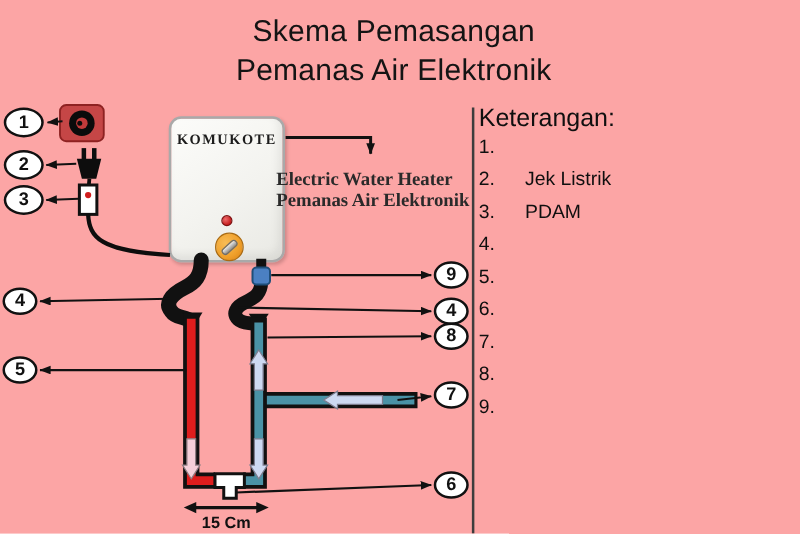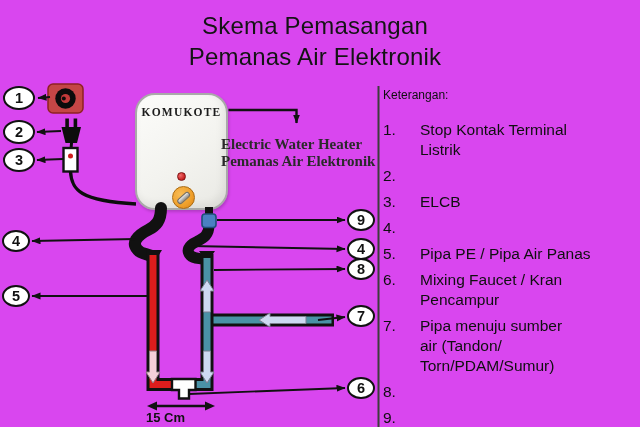--- a/index.html
+++ b/index.html
@@ -3,7 +3,7 @@
 <meta charset="utf-8">
 <style>
   html,body{margin:0;padding:0;background:#fff;}
-  .stage{position:relative;width:640px;height:427px;background:#d946ef;overflow:hidden;
+  .stage{position:relative;width:640px;height:427px;background:#fca5a5;overflow:hidden;
          font-family:"Liberation Sans",sans-serif;}
   .title{position:absolute;left:115px;top:10px;width:400px;text-align:center;
          font-size:24px;line-height:31px;color:#141414;font-weight:500;letter-spacing:.2px;}

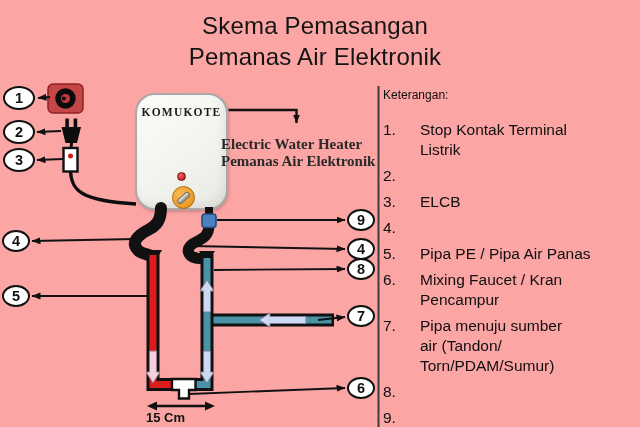--- a/index.html
+++ b/index.html
@@ -37,7 +37,7 @@
        font-size:13px;font-weight:700;color:#111;}
   
   .legend{position:absolute;left:383px;top:85px;width:254px;color:#0f0f0f;}
-  .lhead{font-size:12px;line-height:20px;margin-bottom:15px;}
+  .lhead{font-size:20px;line-height:20px;margin-bottom:3px;}
   .lrow{display:flex;margin-bottom:6px;font-size:15.5px;line-height:20px;}
   .lnum{width:37px;flex:0 0 37px;}
   .ltext{flex:1;white-space:pre-line;}

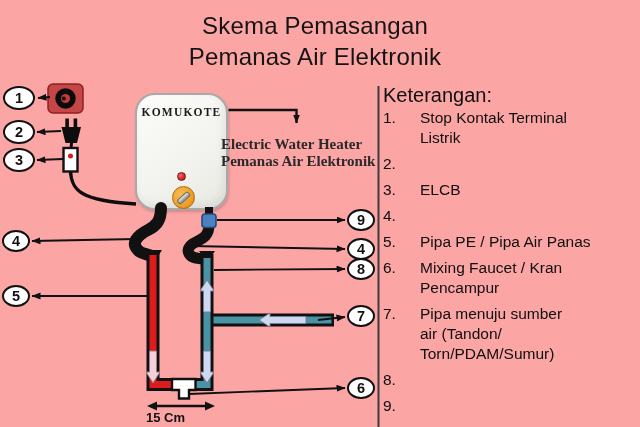--- a/index.html
+++ b/index.html
@@ -10,7 +10,7 @@
   
   .heater{position:absolute;left:135px;top:93px;width:93px;height:117px;
           background:linear-gradient(145deg,#fcfcfa 0%,#f3f3ef 55%,#e9e9e4 100%);
-          border:2px solid #a9a9a9;border-radius:20px;box-sizing:border-box;
+          border:2px solid #a9a9a9;border-radius:10px;box-sizing:border-box;
           box-shadow:inset -3px -4px 8px rgba(0,0,0,.07),1px 2px 3px rgba(0,0,0,.18);}
   .brand{position:absolute;left:0;right:0;top:11px;text-align:center;
          font-family:"Liberation Serif",serif;font-weight:700;font-size:11.5px;

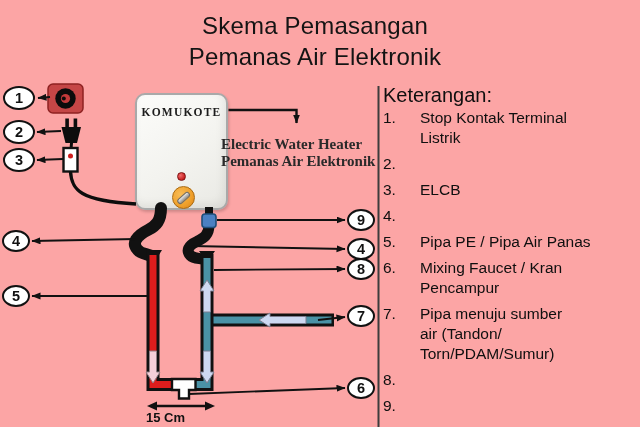--- a/index.html
+++ b/index.html
@@ -167,8 +167,6 @@
     <div class="lhead">Keterangan:</div>
     <div class="lrow">
       <div class="lnum">1.</div>
-      <div class="ltext">Stop Kontak Terminal
-Listrik</div>
     </div>
     <div class="lrow">
       <div class="lnum">2.</div>

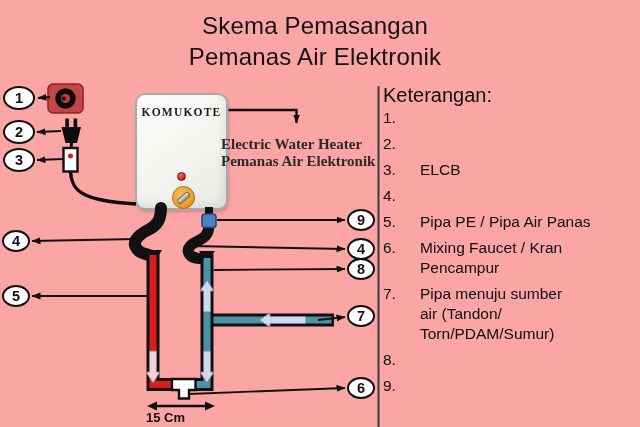--- a/index.html
+++ b/index.html
@@ -170,6 +170,7 @@
     </div>
     <div class="lrow">
       <div class="lnum">2.</div>
+      <div class="ltext">Jek Listrik</div>
     </div>
     <div class="lrow">
       <div class="lnum">3.</div>

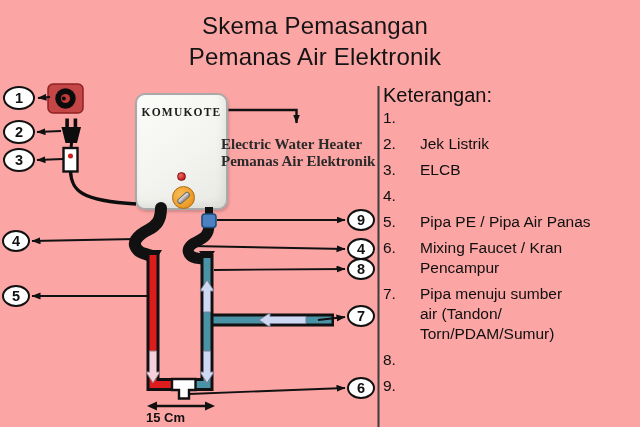--- a/index.html
+++ b/index.html
@@ -174,7 +174,7 @@
     </div>
     <div class="lrow">
       <div class="lnum">3.</div>
-      <div class="ltext">ELCB</div>
+      <div class="ltext">PDAM</div>
     </div>
     <div class="lrow">
       <div class="lnum">4.</div>

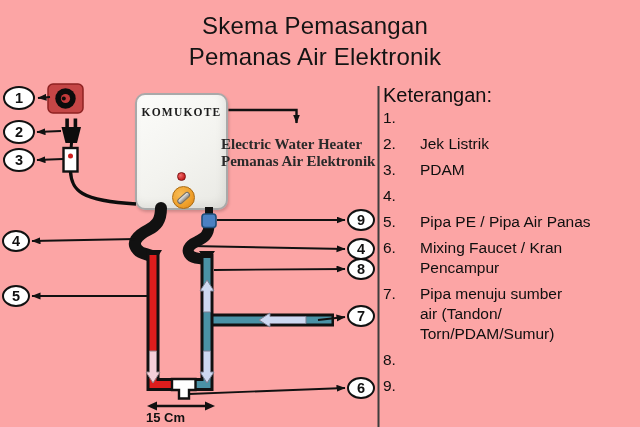--- a/index.html
+++ b/index.html
@@ -181,7 +181,6 @@
     </div>
     <div class="lrow">
       <div class="lnum">5.</div>
-      <div class="ltext">Pipa PE / Pipa Air Panas</div>
     </div>
     <div class="lrow">
       <div class="lnum">6.</div>

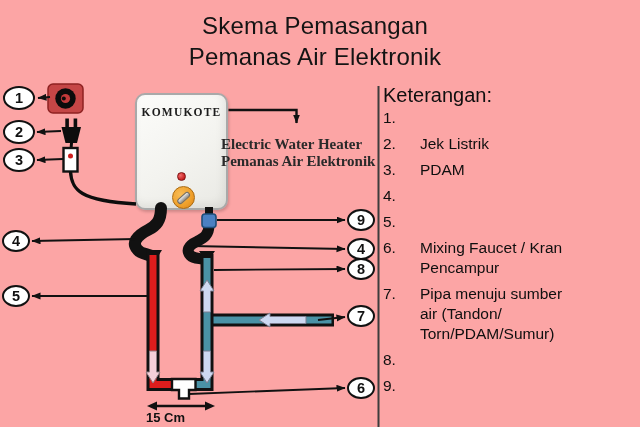--- a/index.html
+++ b/index.html
@@ -184,8 +184,6 @@
     </div>
     <div class="lrow">
       <div class="lnum">6.</div>
-      <div class="ltext">Mixing Faucet / Kran
-Pencampur</div>
     </div>
     <div class="lrow">
       <div class="lnum">7.</div>

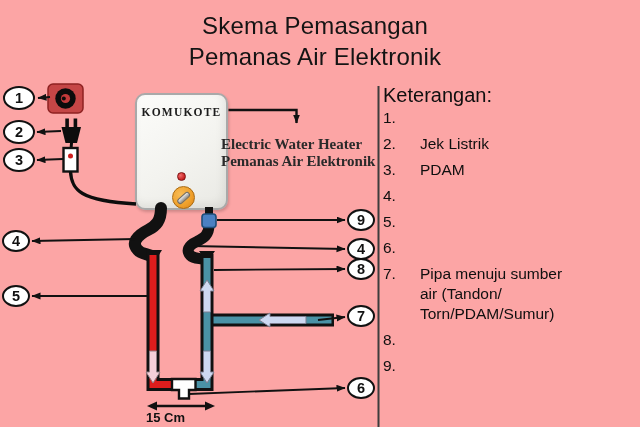--- a/index.html
+++ b/index.html
@@ -187,9 +187,6 @@
     </div>
     <div class="lrow">
       <div class="lnum">7.</div>
-      <div class="ltext">Pipa menuju sumber
-air (Tandon/
-Torn/PDAM/Sumur)</div>
     </div>
     <div class="lrow">
       <div class="lnum">8.</div>

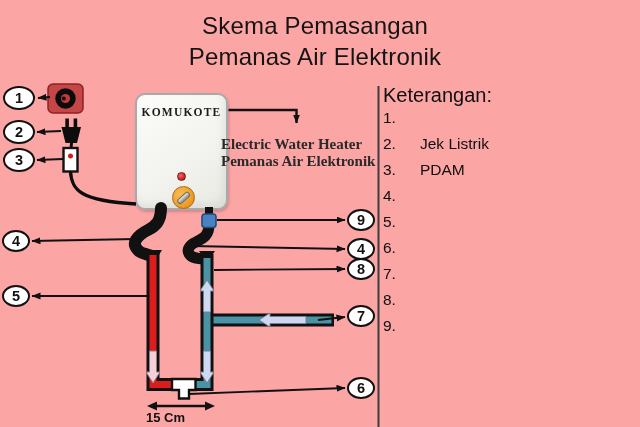--- a/index.html
+++ b/index.html
@@ -33,7 +33,7 @@
       box-sizing:border-box;display:flex;align-items:center;justify-content:center;
       font-weight:700;font-size:14.5px;color:#111;}
   
-  .dim{position:absolute;left:146px;top:410px;width:70px;text-align:left;
+  .dim{position:absolute;left:146px;top:410px;width:70px;text-align:center;
        font-size:13px;font-weight:700;color:#111;}
   
   .legend{position:absolute;left:383px;top:85px;width:254px;color:#0f0f0f;}

